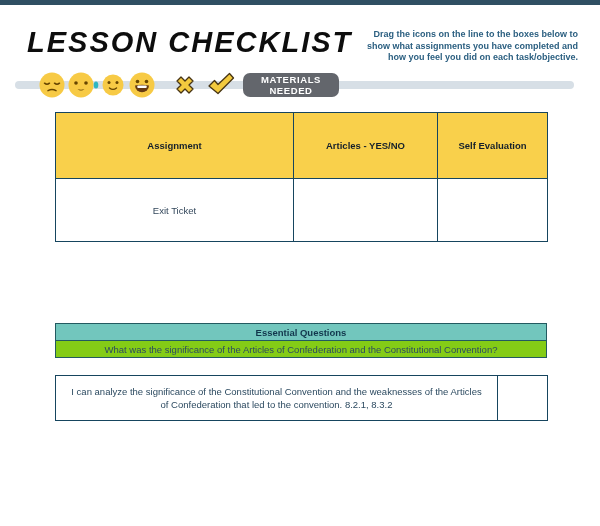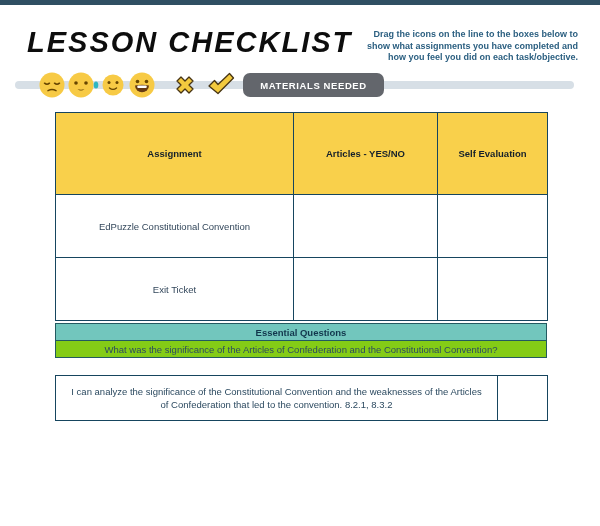--- a/index.html
+++ b/index.html
@@ -35,7 +35,7 @@
   .drag-icon { position: absolute; display: block; }
   .materials-btn {
     position: absolute; left: 243px; top: 73px;
-    width: 141px; height: 24px;
+    width: 96px; height: 24px;
     background: #63666c; border-radius: 7px;
     color: #ffffff; font-size: 9.5px; font-weight: bold;
     letter-spacing: 0.6px;

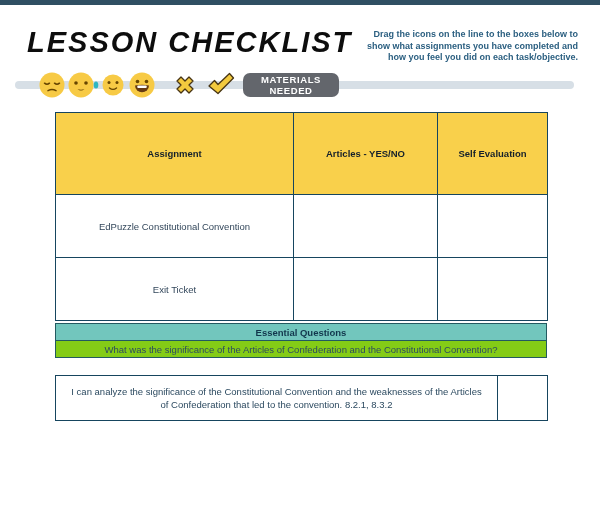--- a/index.html
+++ b/index.html
@@ -48,7 +48,7 @@
     border: 1.5px solid #16455e;
   }
   .assignment-table th {
-    background: #f9d04b; height: 82px;
+    background: #f9d04b; height: 66px;
     font-size: 9.5px; font-weight: bold; color: #15202b;
     text-align: center;
   }

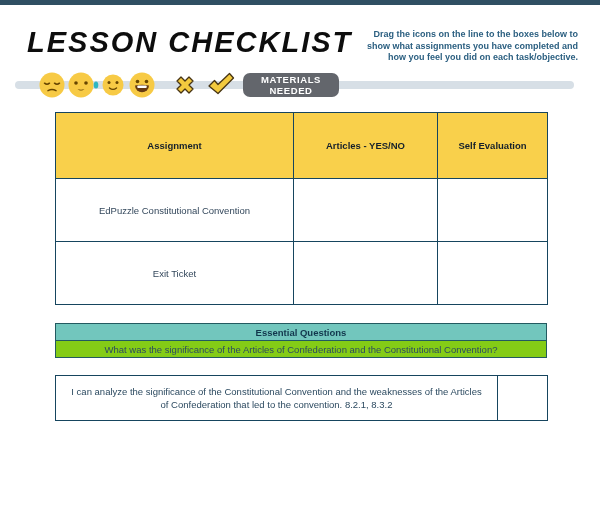--- a/index.html
+++ b/index.html
@@ -156,11 +156,6 @@
     <th>Self Evaluation</th>
   </tr>
   <tr>
-    <td>EdPuzzle Constitutional Convention</td>
-    <td></td>
-    <td></td>
-  </tr>
-  <tr>
     <td>Exit Ticket</td>
     <td></td>
     <td></td>

